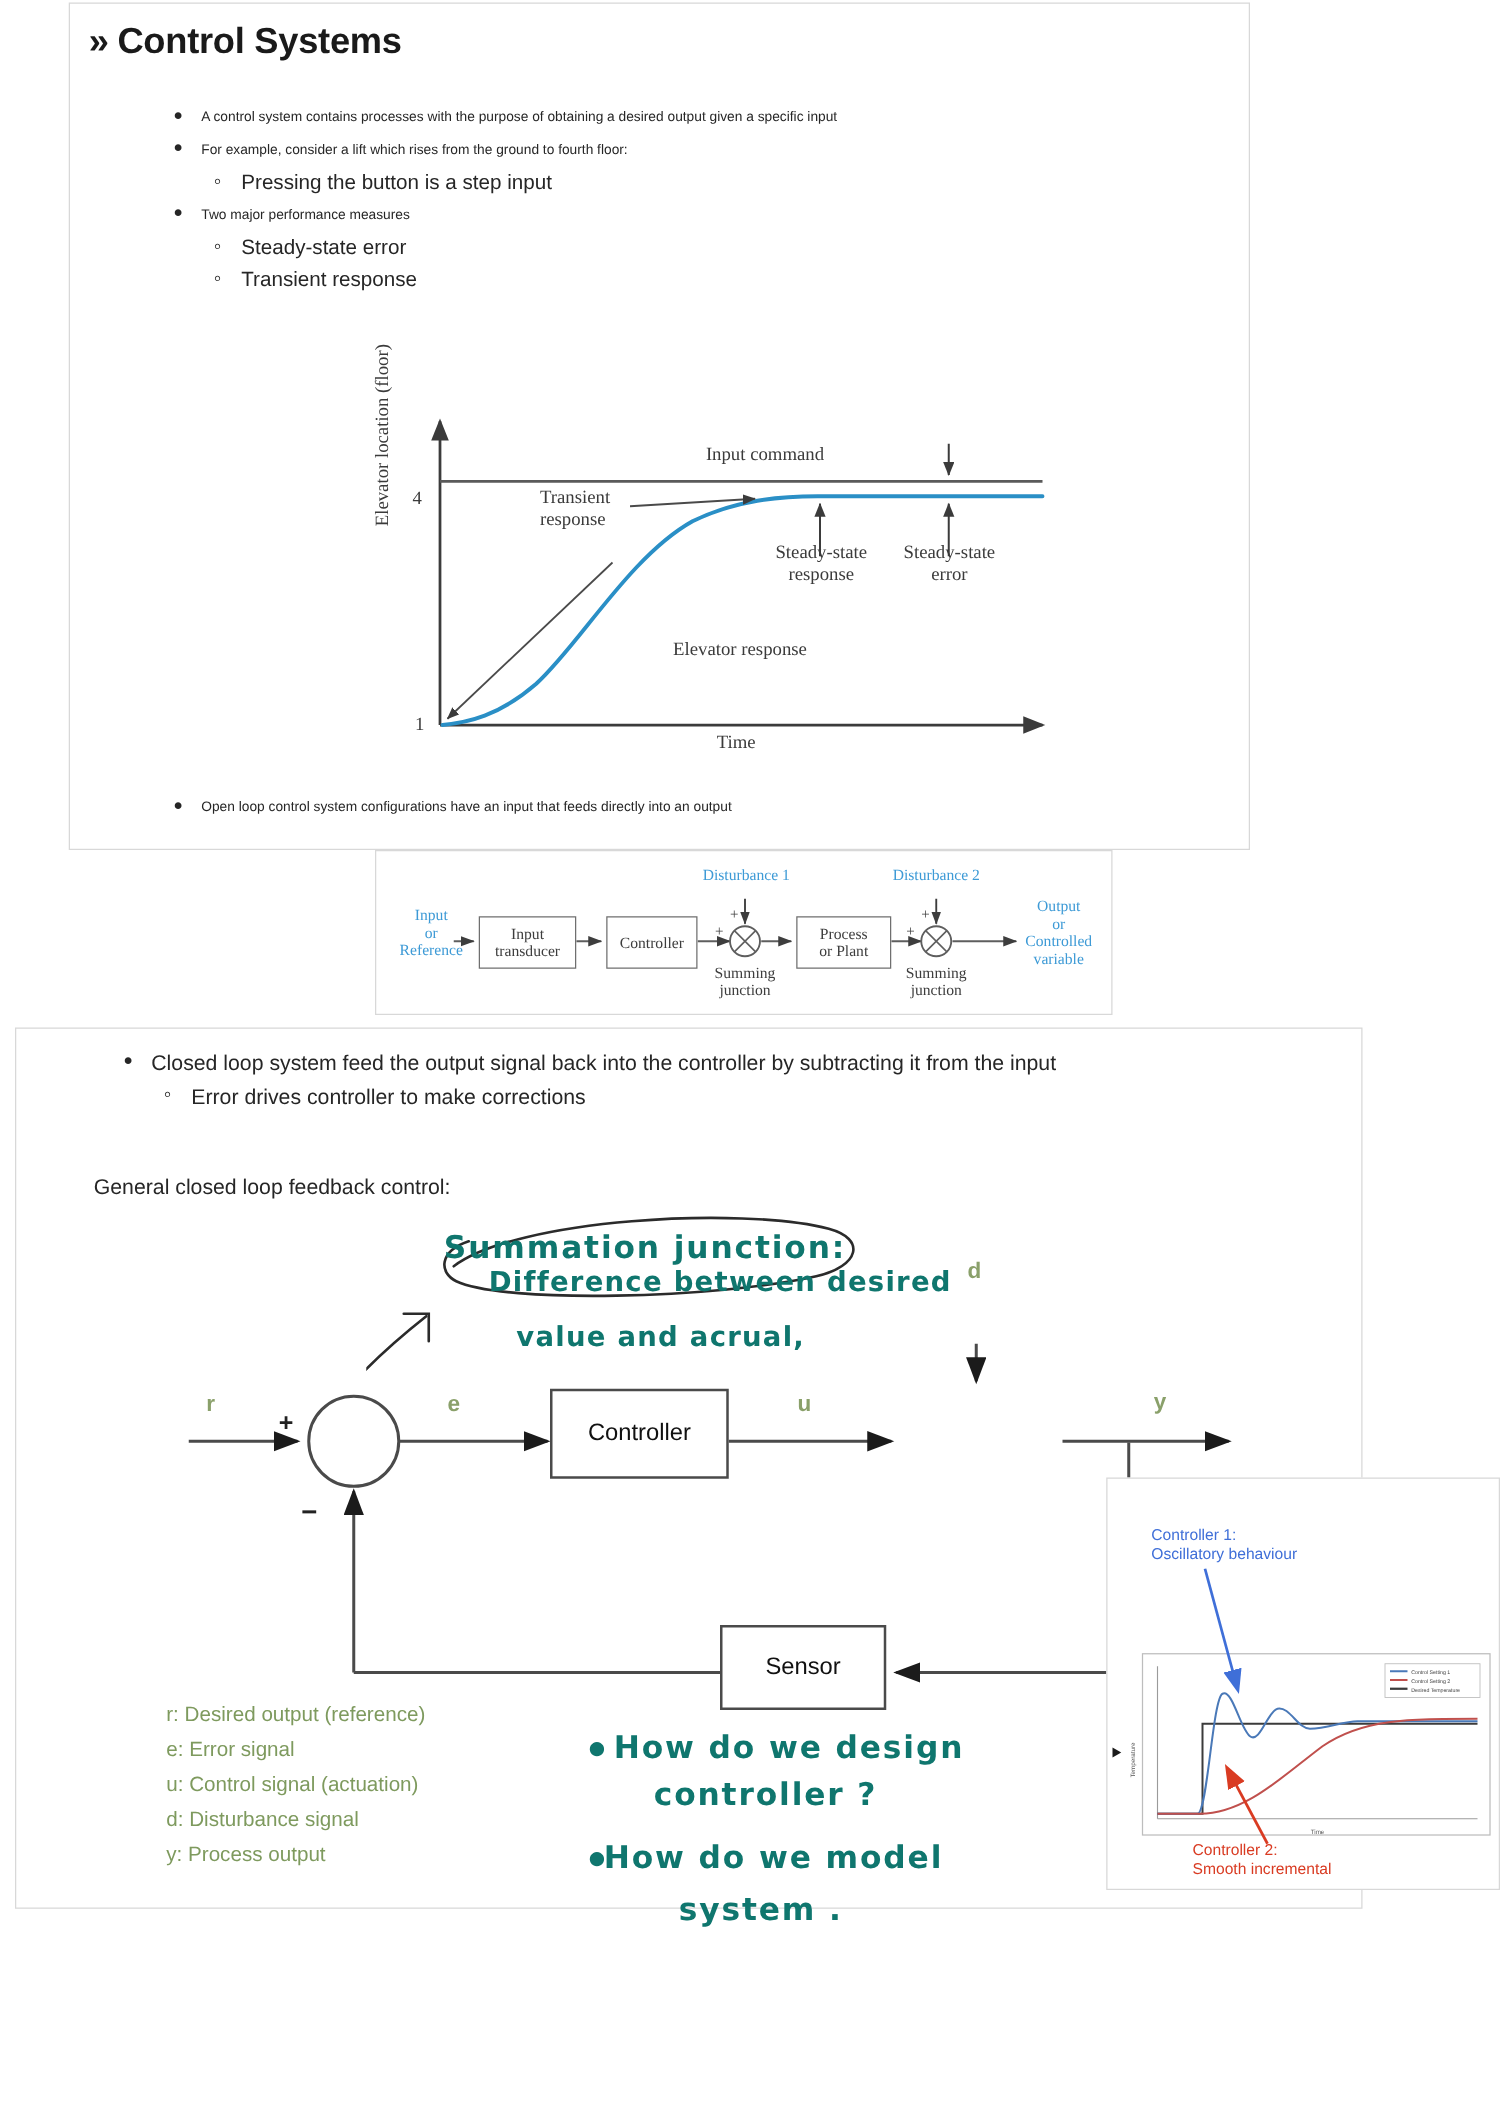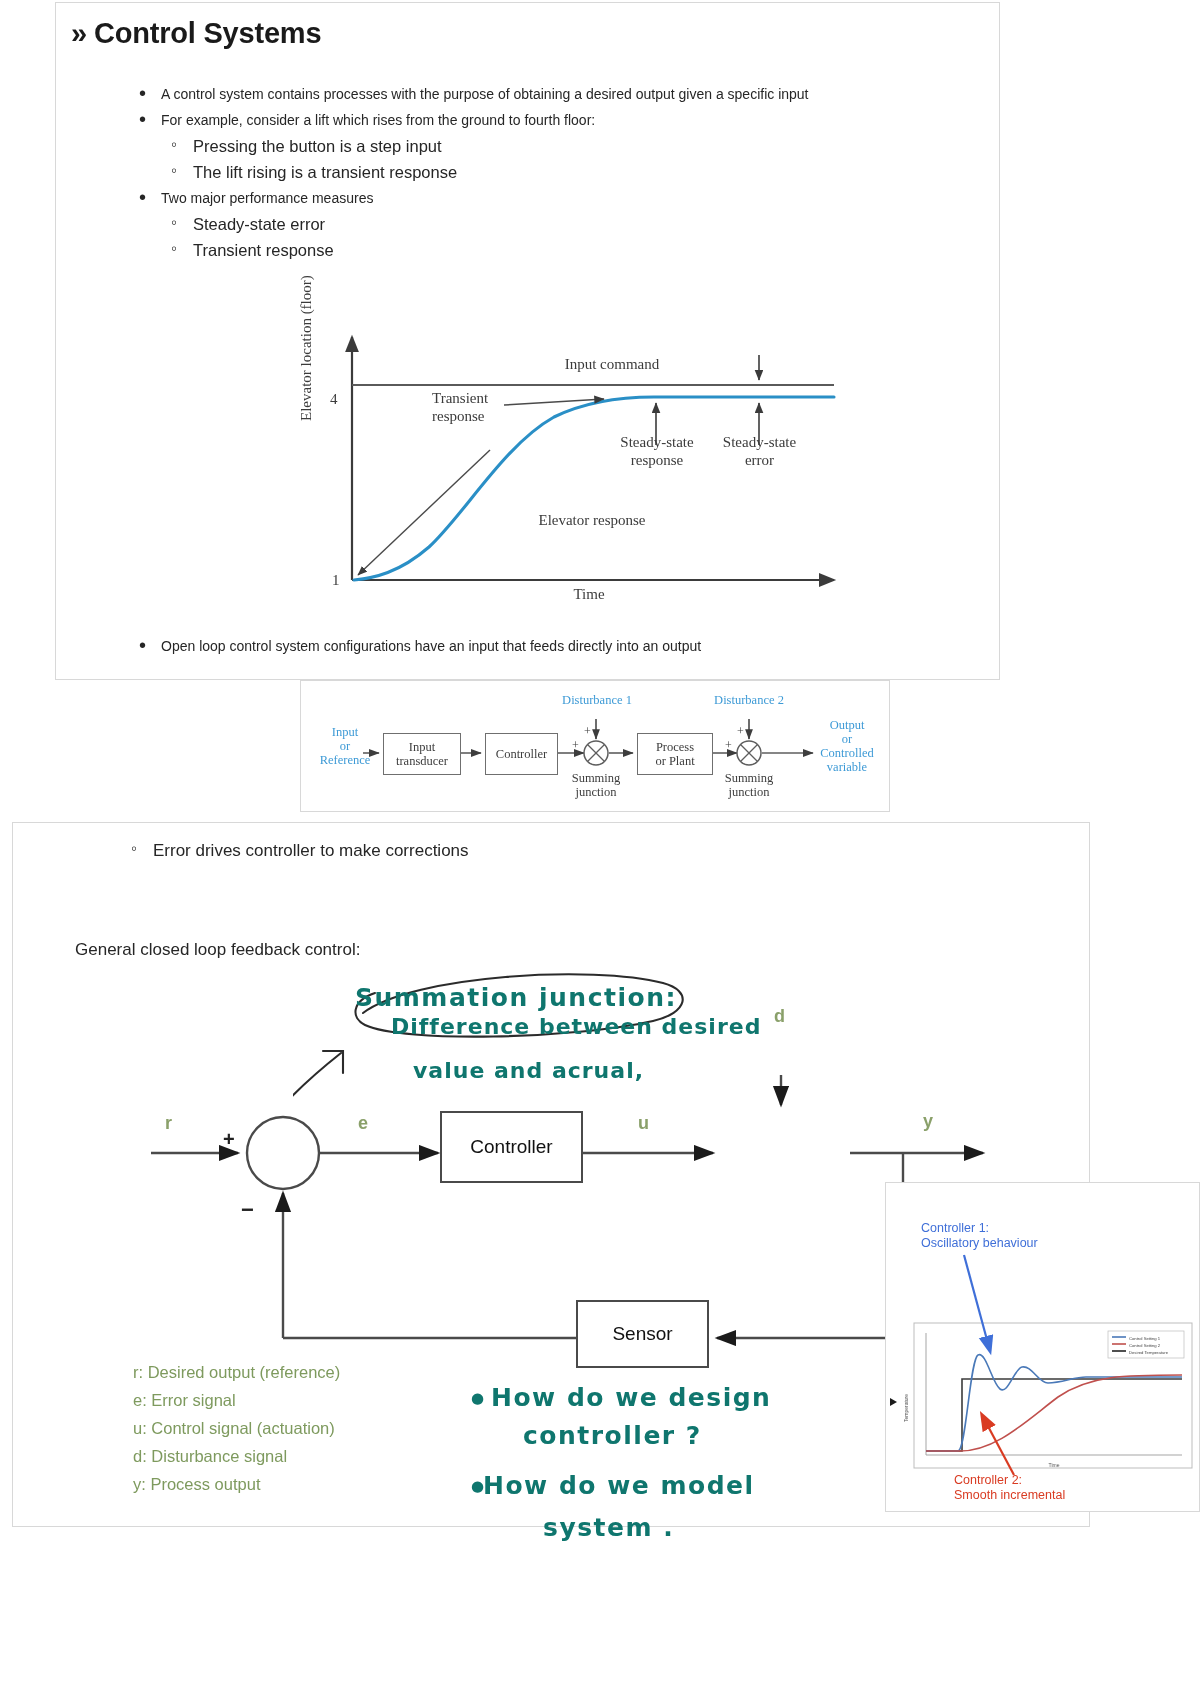--- a/index.html
+++ b/index.html
@@ -11,7 +11,7 @@
   #slide1 .title{position:absolute;left:15px;top:14px;font-size:29px;font-weight:bold;color:#1a1a1a;letter-spacing:-0.2px;}
   #slide1 .title .chev{margin-right:7px;}
   .bullets{position:absolute;left:75px;top:78px;width:840px;}
-  .b1{position:relative;padding-left:30px;font-size:14px;line-height:26px;color:#262626;margin-bottom:0px;}
+  .b1{position:relative;padding-left:30px;font-size:11px;line-height:26px;color:#262626;margin-bottom:0px;}
   .b1::before{content:"\2022";position:absolute;left:8px;top:-1px;font-size:20px;line-height:26px;}
   .b2{position:relative;padding-left:62px;font-size:16.5px;line-height:26px;color:#262626;}
   .b2::before{content:"\25E6";position:absolute;left:40px;top:-1px;font-size:17px;line-height:26px;}

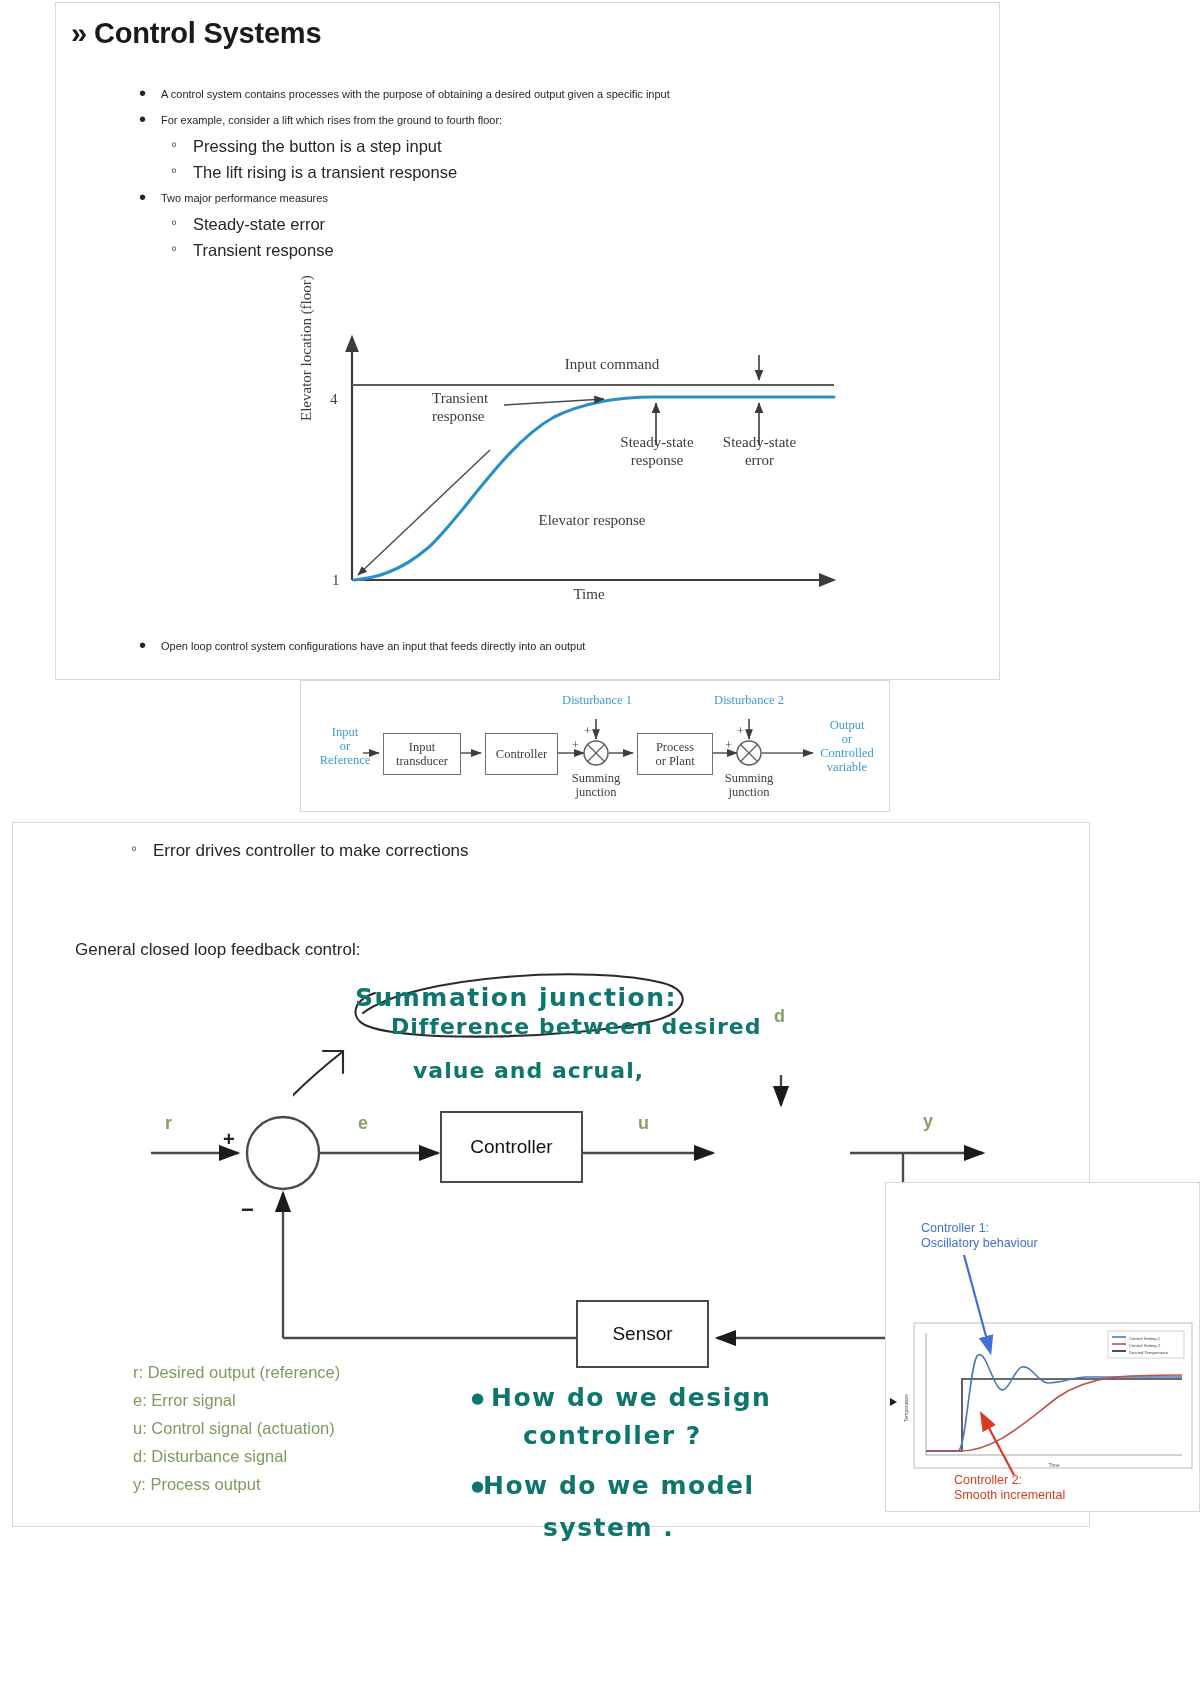--- a/index.html
+++ b/index.html
@@ -67,7 +67,6 @@
     <div class="b1">A control system contains processes with the purpose of obtaining a desired output given a specific input</div>
     <div class="b1">For example, consider a lift which rises from the ground to fourth floor:</div>
     <div class="b2">Pressing the button is a step input</div>
-    <div class="b2">The lift rising is a transient response</div>
     <div class="b1">Two major performance measures</div>
     <div class="b2">Steady-state error</div>
     <div class="b2">Transient response</div>

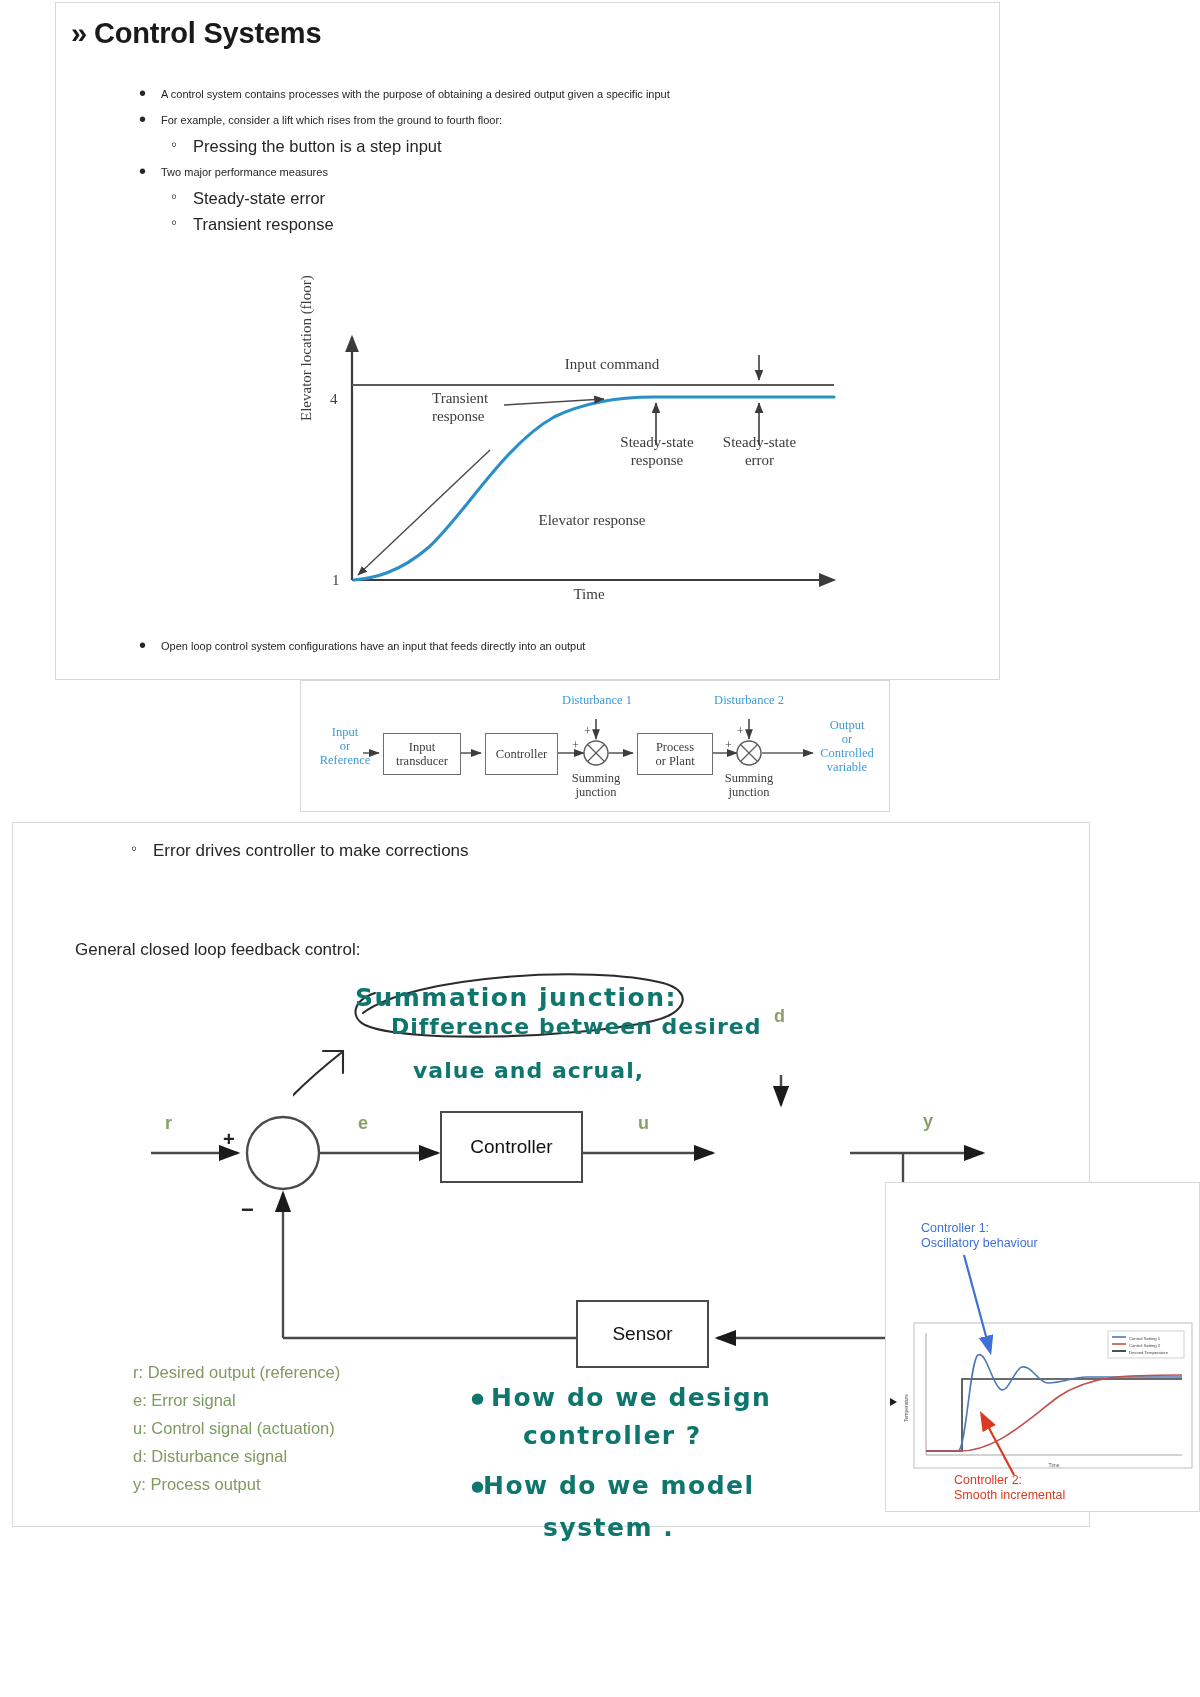--- a/index.html
+++ b/index.html
@@ -196,6 +196,7 @@
 <div class="card" id="slide3">
 
   <div id="s3bullets">
+    <div class="b1">Closed loop system feed the output signal back into the controller by subtracting it from the input</div>
     <div class="b2">Error drives controller to make corrections</div>
   </div>
 

